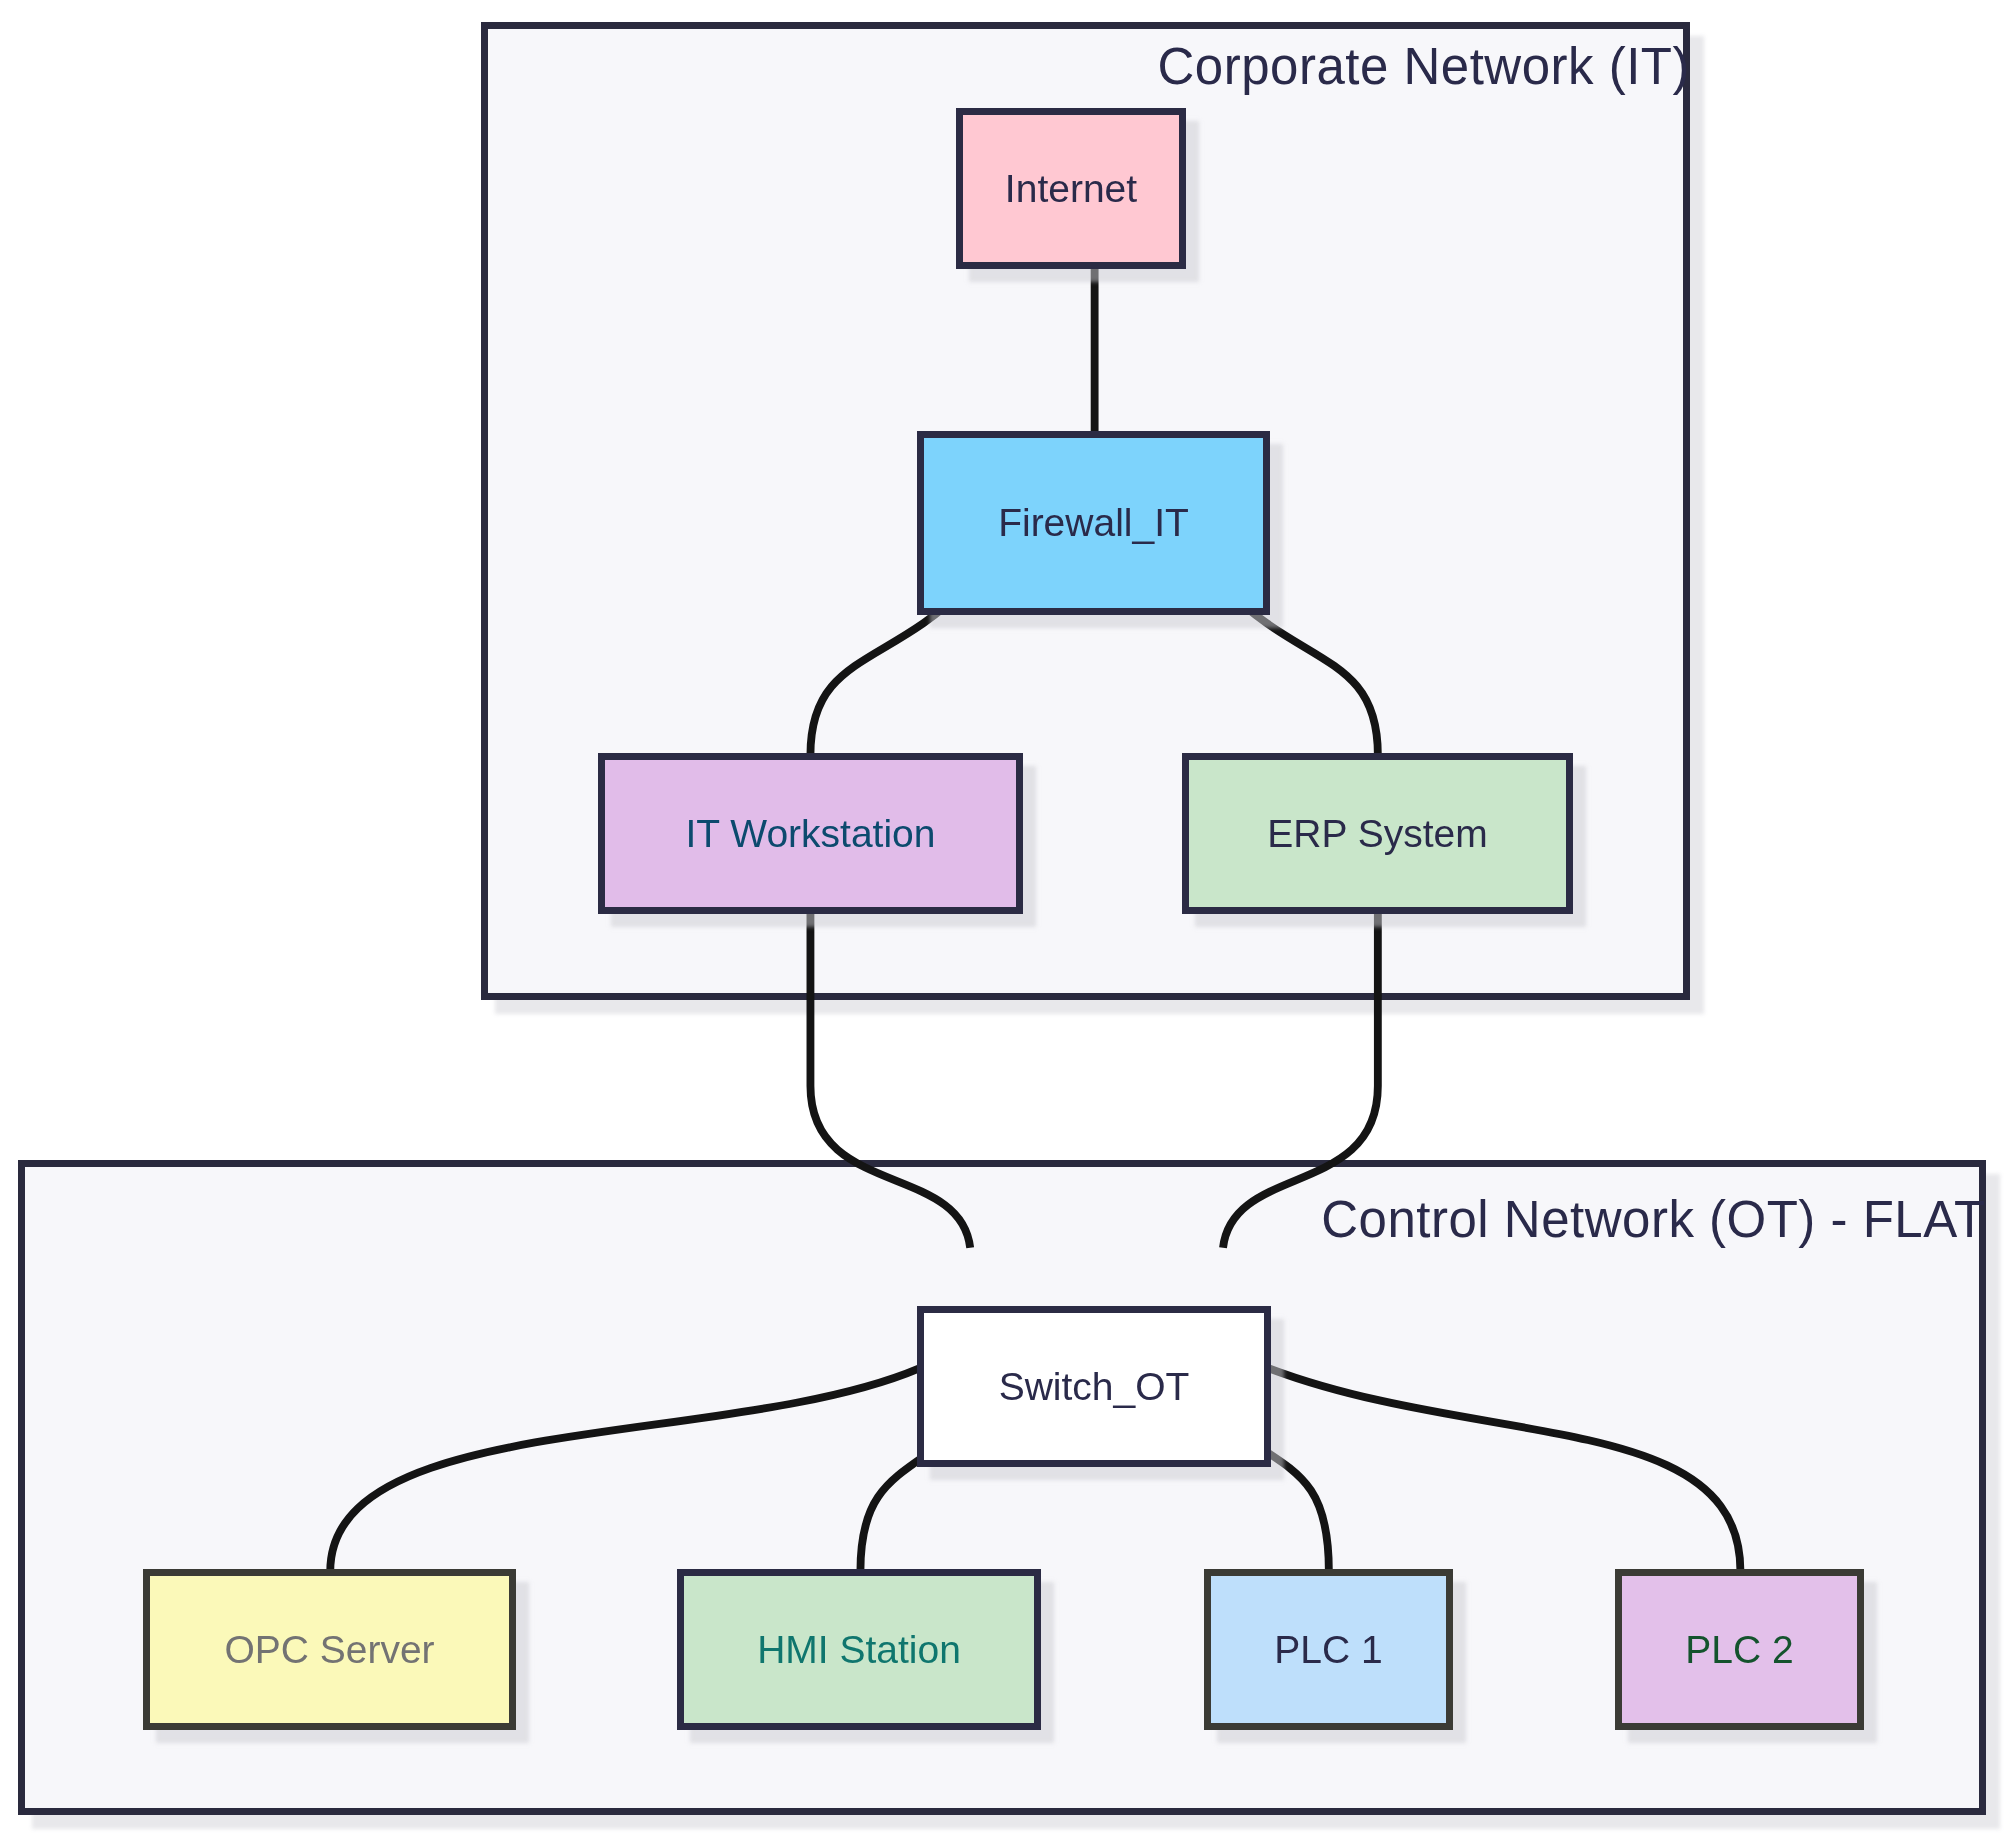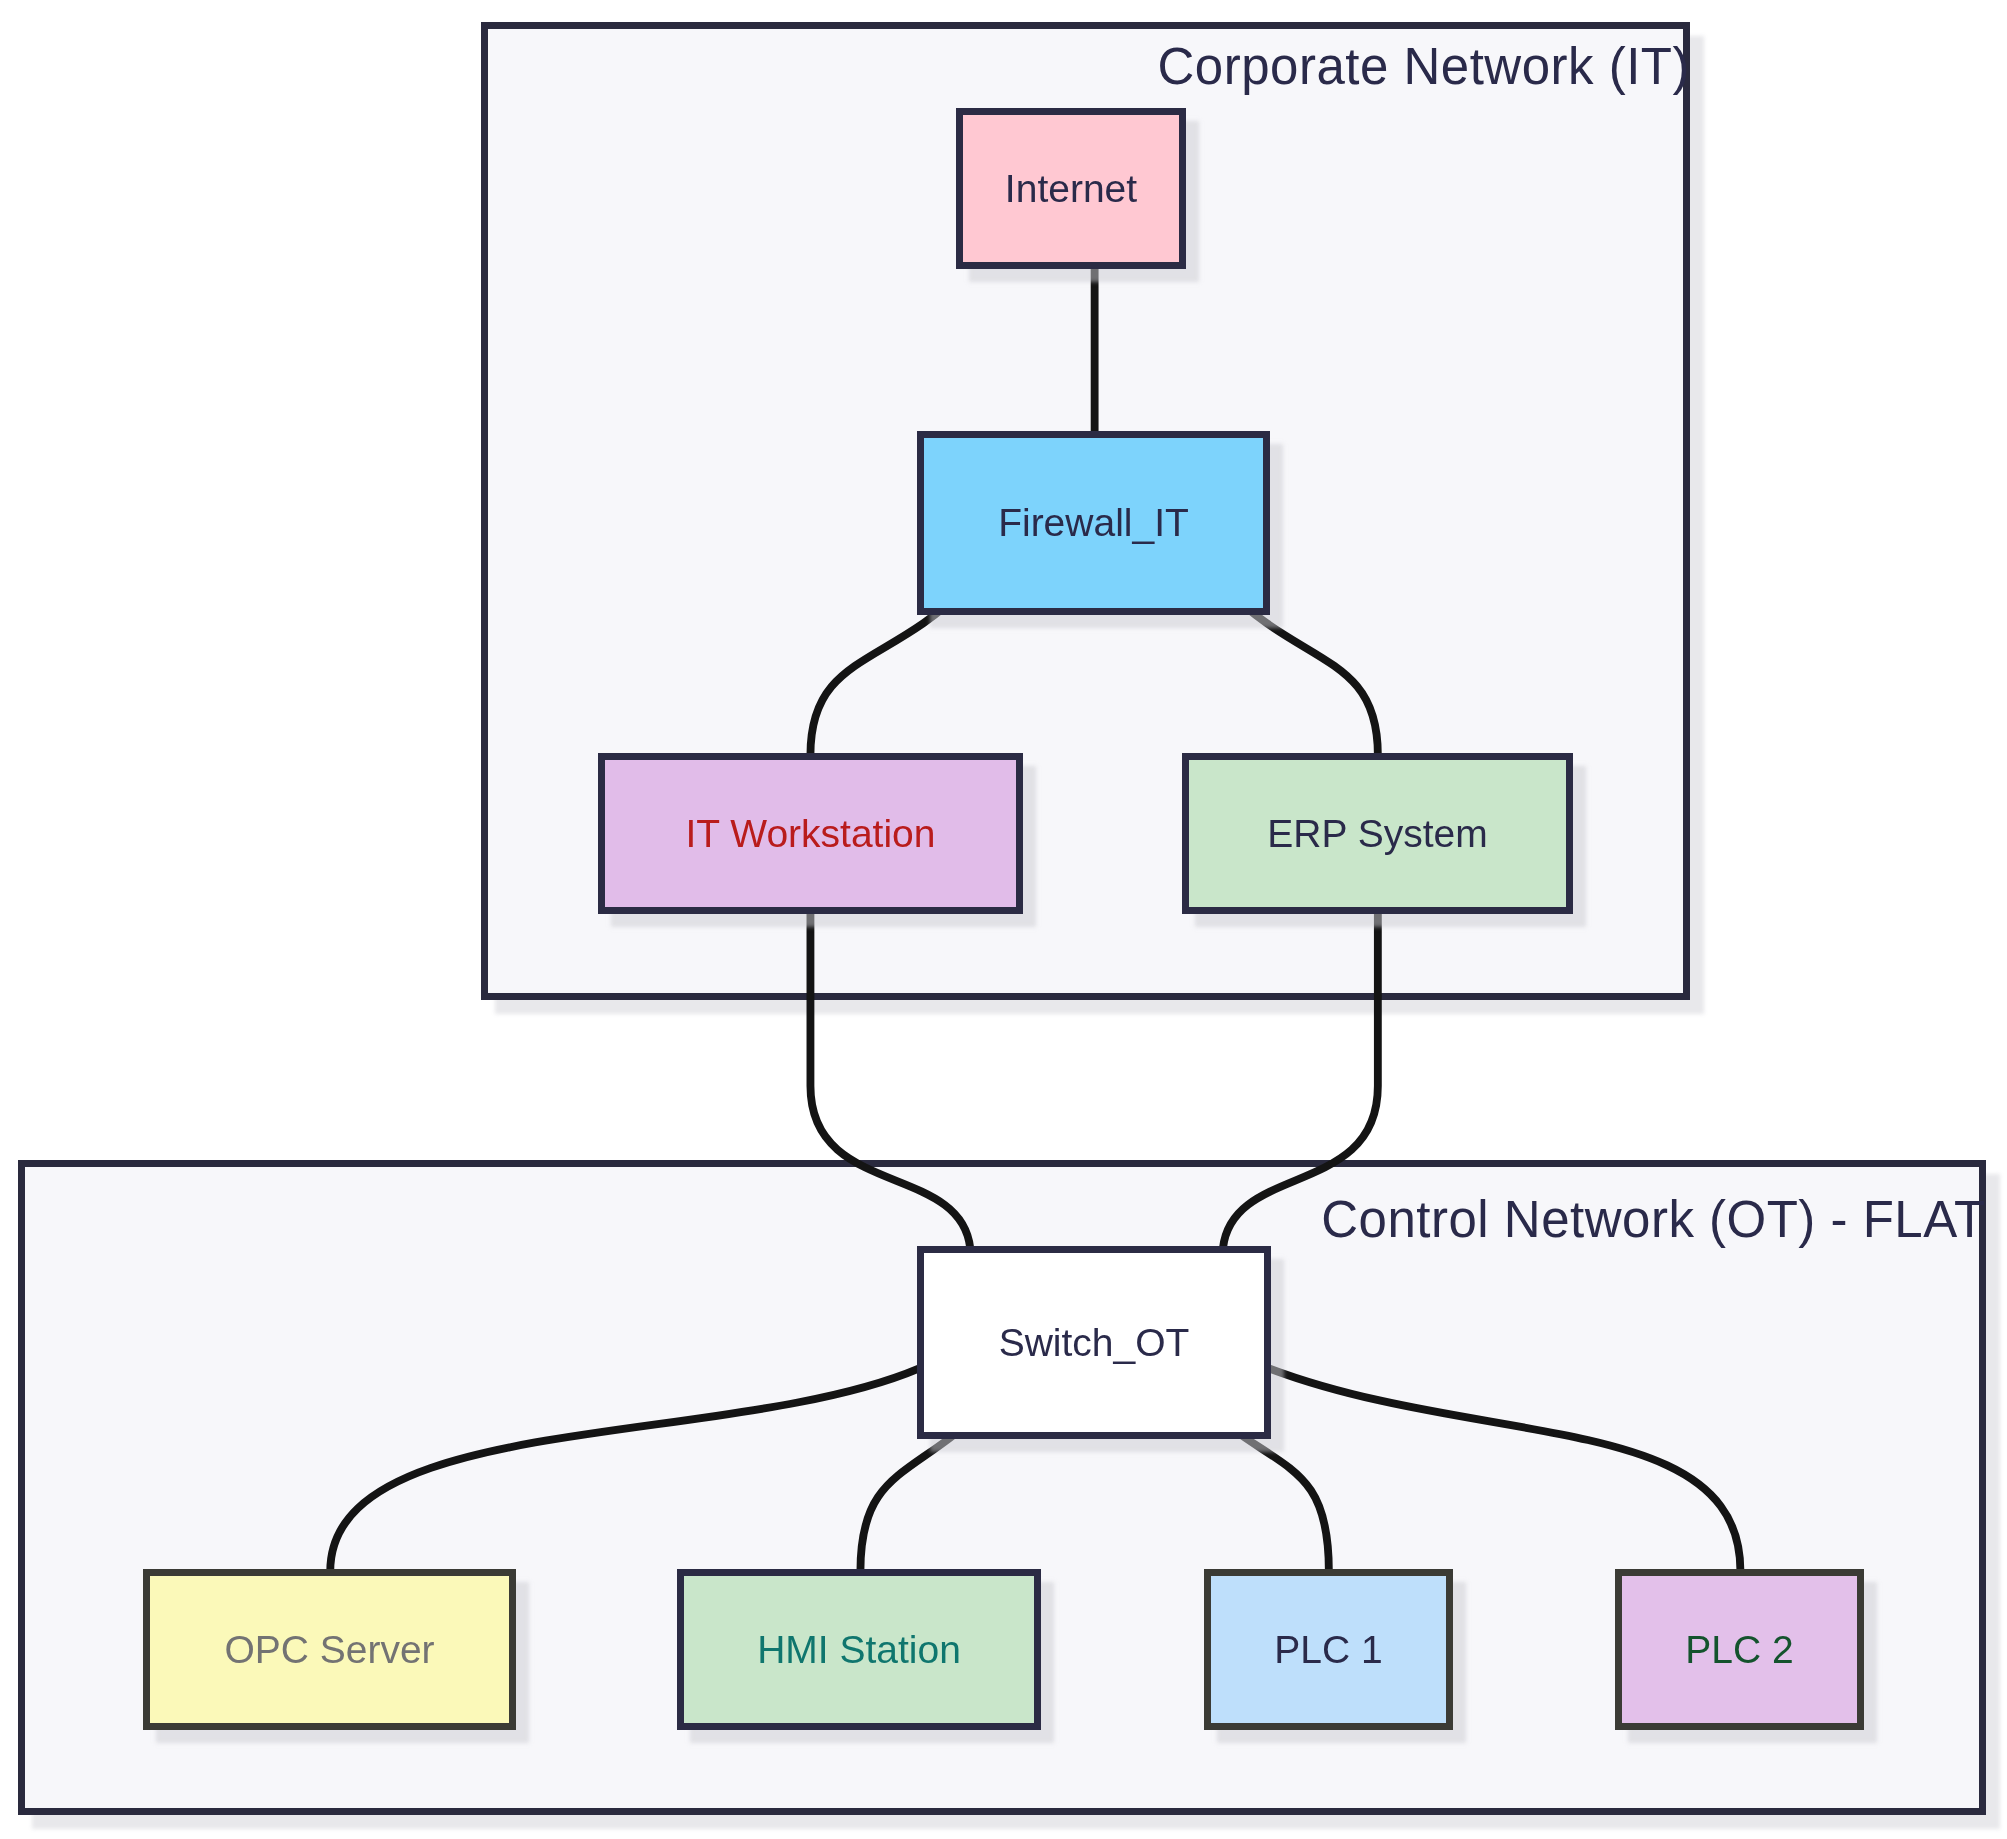--- a/index.html
+++ b/index.html
@@ -85,7 +85,7 @@
   </div>
 
   <div class="node" style="left: 598px; top: 753px; width: 425px; height: 161px; background: rgb(225, 188, 233); border-color: rgb(43, 43, 68);">
-    <span class="node-label" style="color: #b91c1c;">IT Workstation</span>
+    <span class="node-label" style="color: #0c4a6e;">IT Workstation</span>
   </div>
 
   <div class="node" style="left: 1182px; top: 753px; width: 391px; height: 161px; background: rgb(201, 230, 202); border-color: rgb(43, 43, 68);">

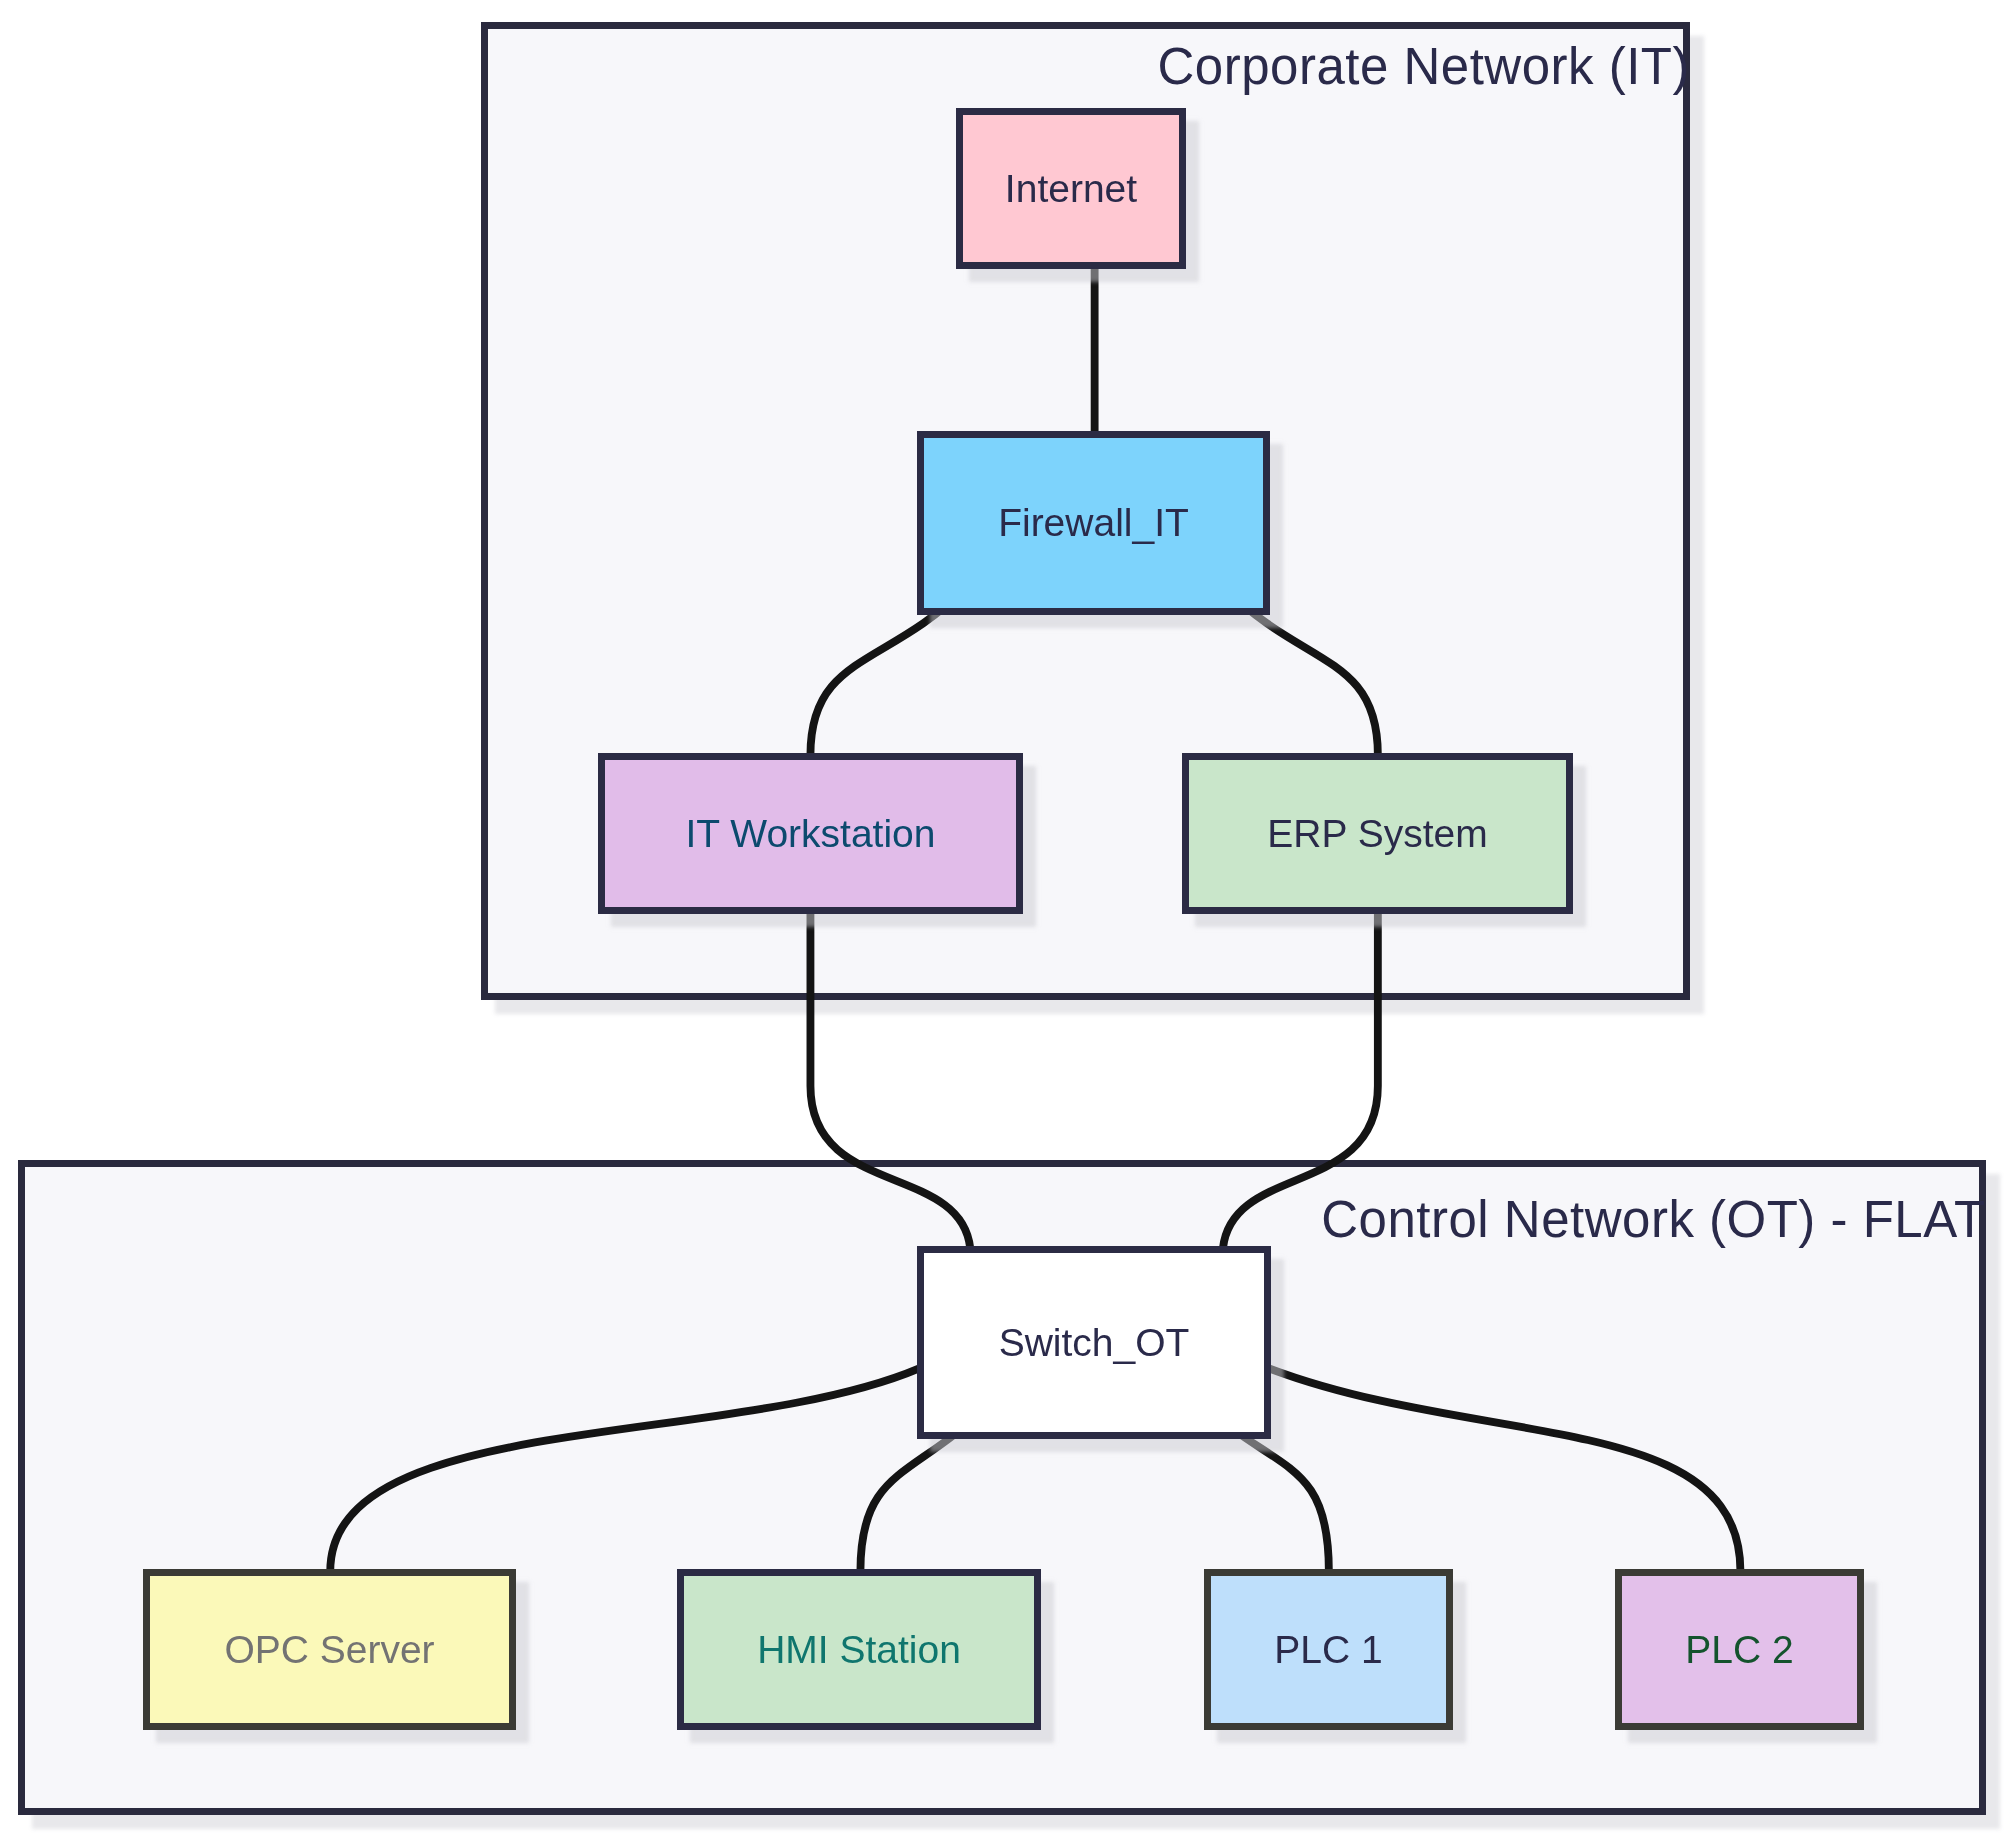--- a/index.html
+++ b/index.html
@@ -92,7 +92,7 @@
     <span class="node-label" style="color: rgb(42, 42, 74);">ERP System</span>
   </div>
 
-  <div class="node" style="left: 917px; top: 1246px; width: 354px; height: 193px; background: rgb(255, 255, 255); border-color: rgb(43, 43, 68);">
+  <div class="node" style="left: 917px; top: 1306px; width: 354px; height: 161px; background: rgb(255, 255, 255); border-color: rgb(43, 43, 68);">
     <span class="node-label" style="color: rgb(42, 42, 74);">Switch_OT</span>
   </div>
 

